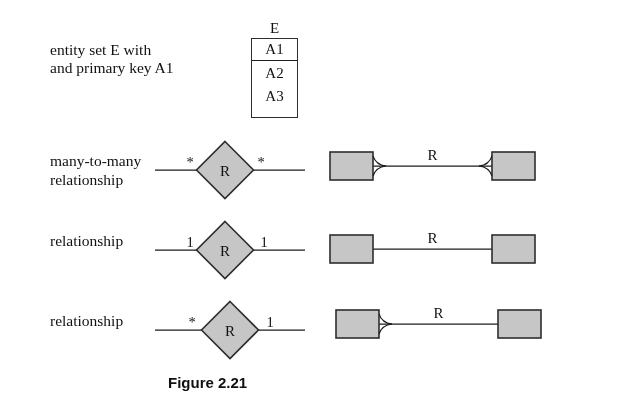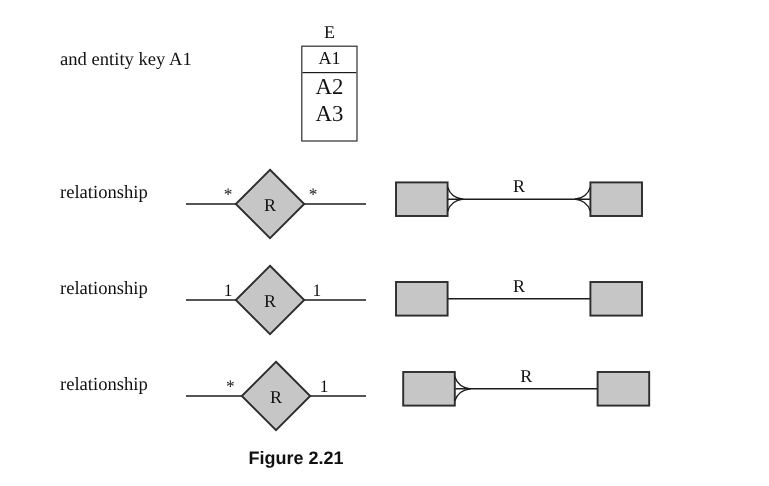--- a/index.html
+++ b/index.html
@@ -116,6 +116,7 @@
 <div id="figure">
 
   <div class="intro">
+    <div>entity set E with</div>
     <div>and entity key A1</div>
   </div>
 

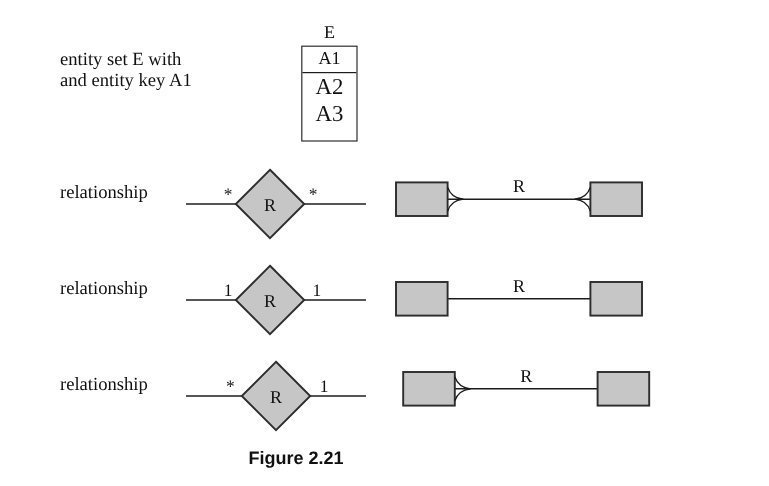--- a/index.html
+++ b/index.html
@@ -117,7 +117,7 @@
 
   <div class="intro">
     <div>entity set E with</div>
-    <div>and entity key A1</div>
+    <div>and primary key A1</div>
   </div>
 
   <div class="entity-wrap">

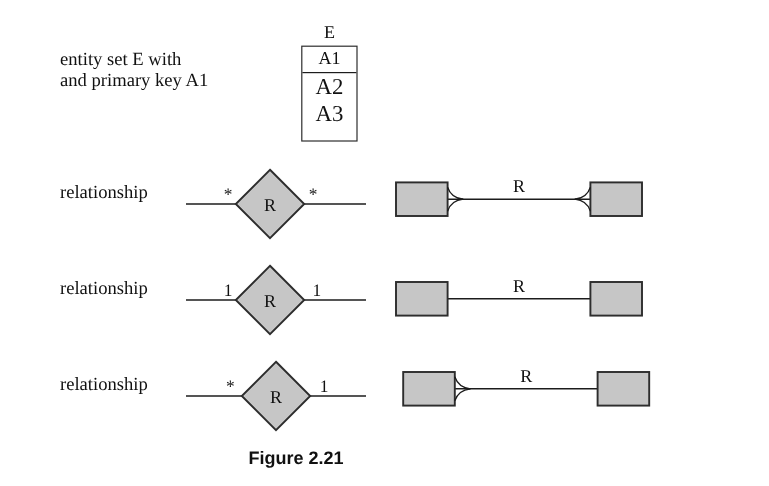--- a/index.html
+++ b/index.html
@@ -55,7 +55,7 @@
   .entity-attr {
     height: 23px;
     line-height: 24px;
-    font-size: 19px;
+    font-size: 15px;
   }
   
   .row-label {

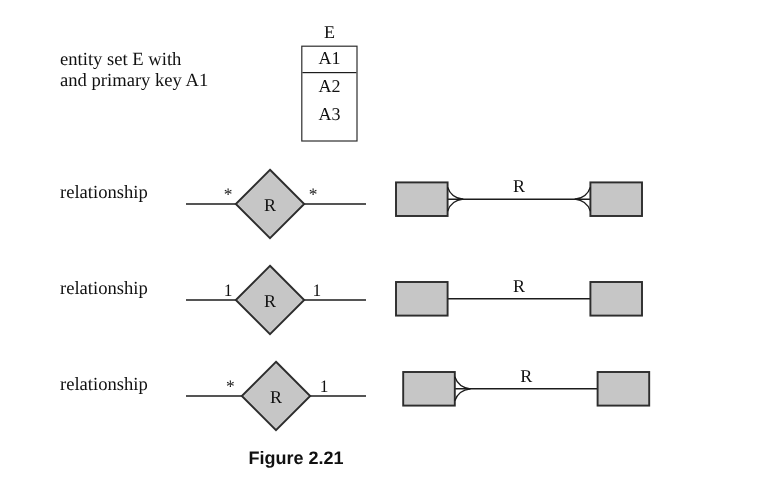--- a/index.html
+++ b/index.html
@@ -130,6 +130,7 @@
   </div>
 
   <div class="row-label" style="top:151px">
+    <div>many-to-many</div>
     <div>relationship</div>
   </div>
 

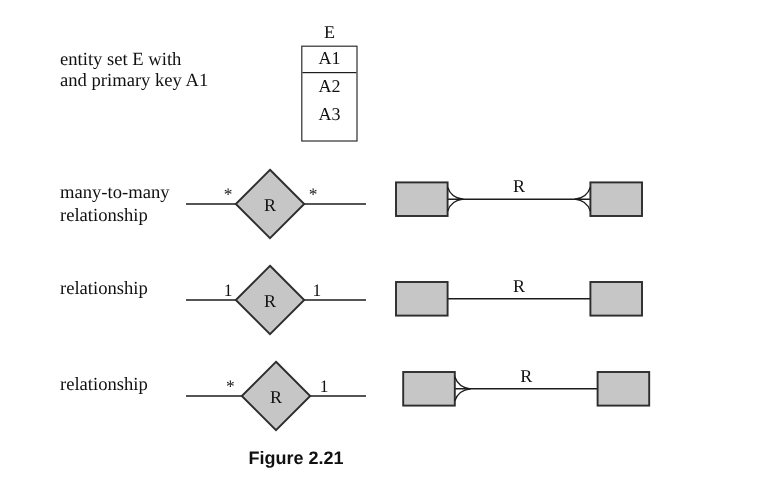--- a/index.html
+++ b/index.html
@@ -98,7 +98,6 @@
     align-items: center;
     gap: 14px;
     white-space: nowrap;
-    margin-left: 39px;
   }
   .caption-label {
     font-family: "Liberation Sans", sans-serif;

